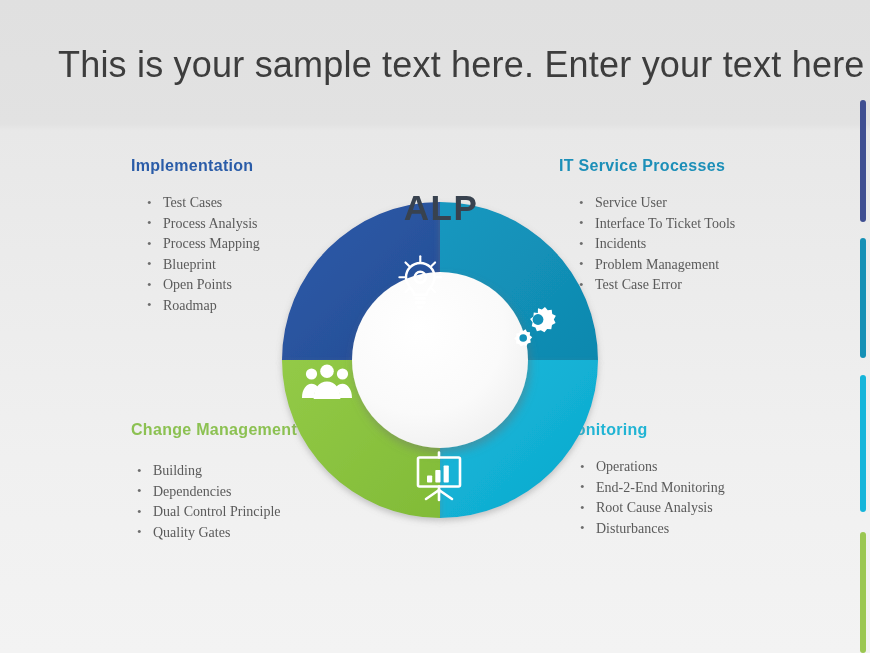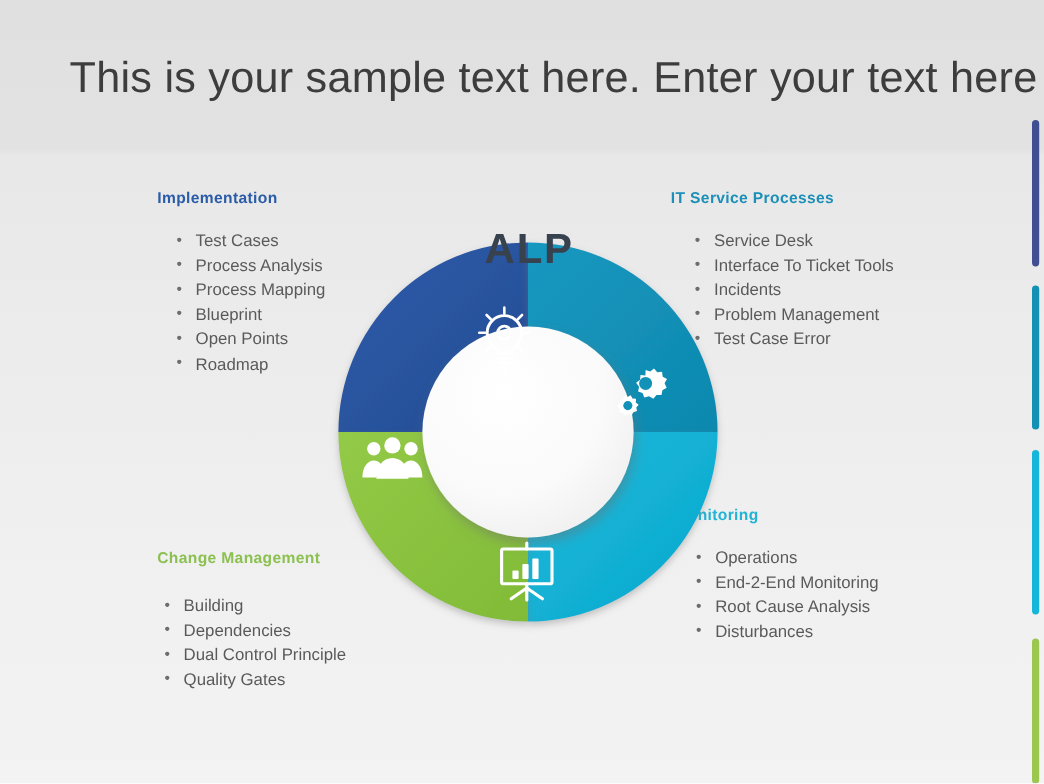--- a/index.html
+++ b/index.html
@@ -38,7 +38,7 @@
     position: absolute;
   }
   .quad-heading {
-    font-size: 13px;
+    font-size: 16px;
     font-weight: bold;
     letter-spacing: 0.3px;
     margin: 0 0 18px 0;

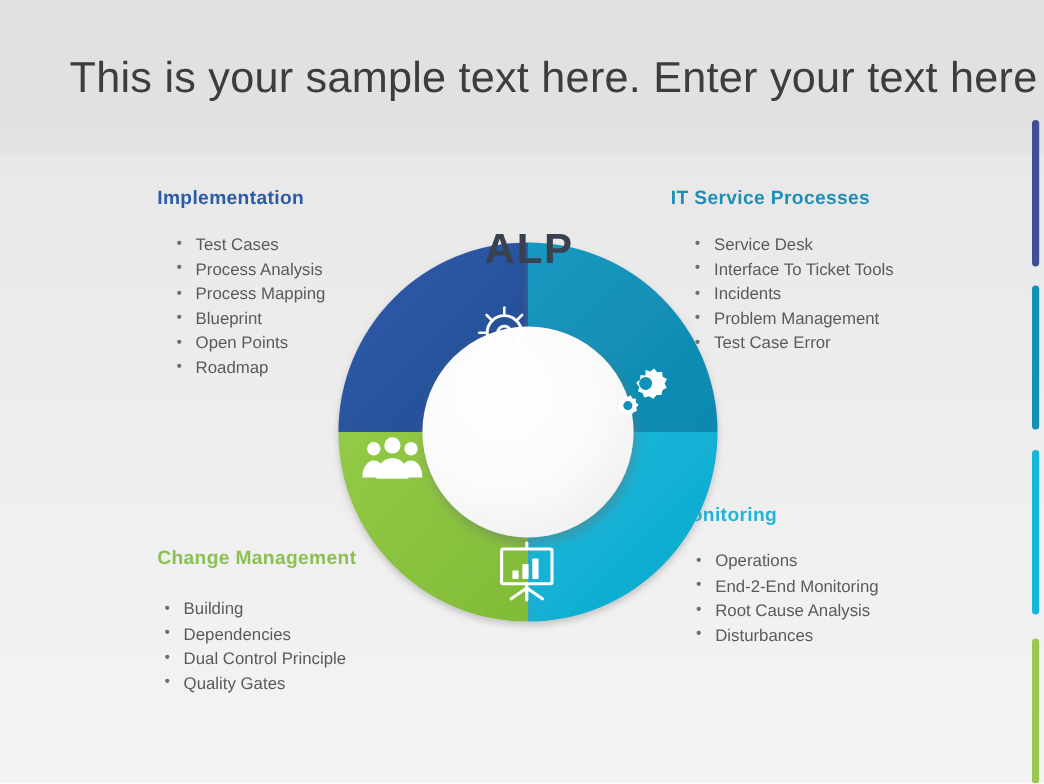--- a/index.html
+++ b/index.html
@@ -48,6 +48,7 @@
     list-style: none;
     margin: 0;
     padding: 0;
+    font-family: Liberation Serif, serif;
   }
   .bullets li {
     position: relative;

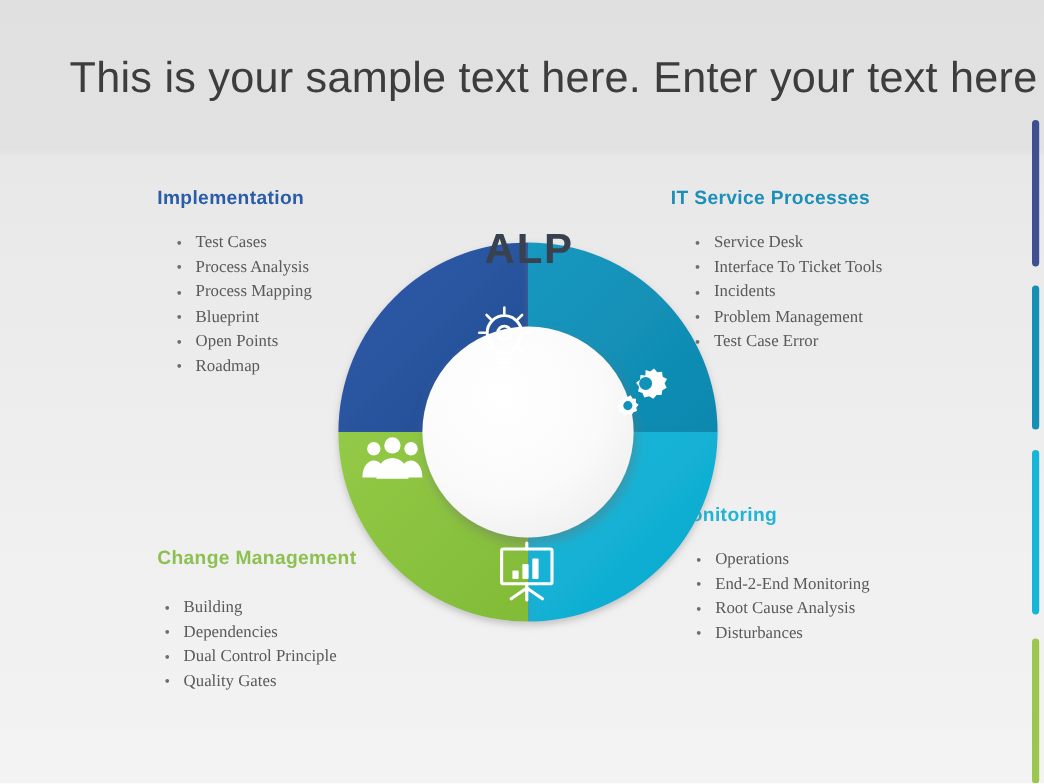--- a/index.html
+++ b/index.html
@@ -140,7 +140,7 @@
   <div class="quad" id="quad-itservice">
     <div class="quad-heading">IT Service Processes</div>
     <ul class="bullets">
-      <li>Service Desk</li>
+      <li>Service User</li>
       <li>Interface To Ticket Tools</li>
       <li>Incidents</li>
       <li>Problem Management</li>

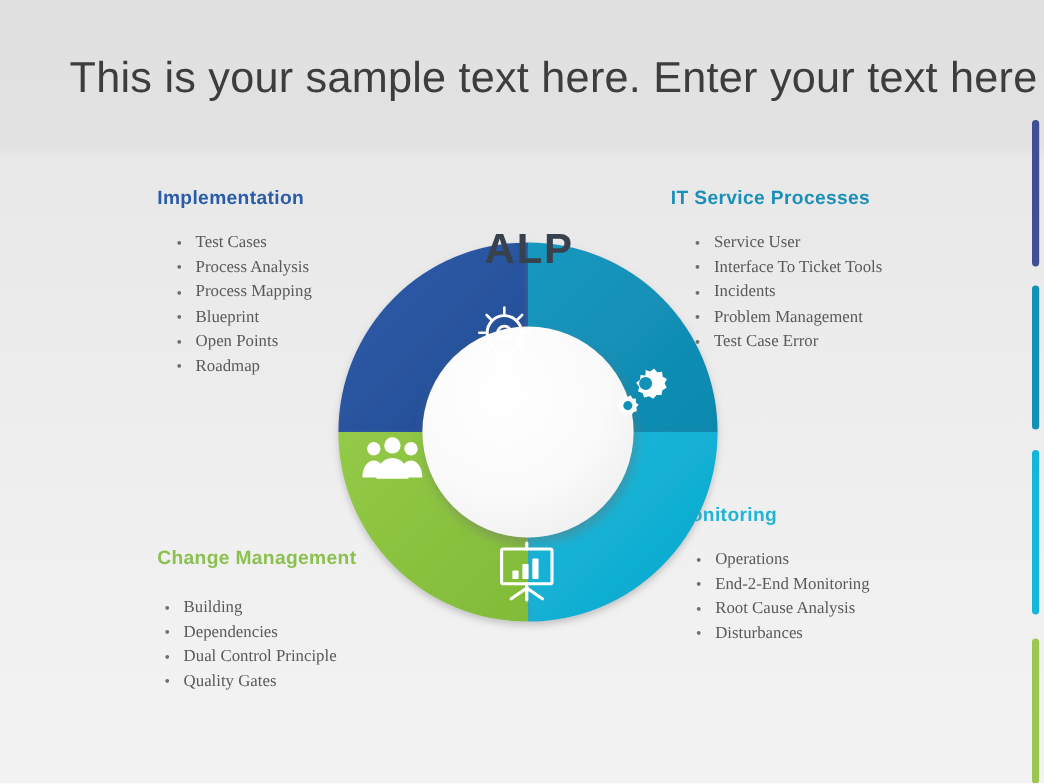--- a/index.html
+++ b/index.html
@@ -74,7 +74,7 @@
 
   #quad-implementation .quad-heading { color: #2a5ca8; }
   #quad-itservice .quad-heading      { color: #1c8fb8; }
-  #quad-change .quad-heading         { color: #8cc152; margin-top: 36px; }
+  #quad-change .quad-heading         { color: #8cc152; }
   #quad-monitoring .quad-heading     { color: #21b4d4; }
 
   #quad-implementation .bullets { margin-left: 14px; }

